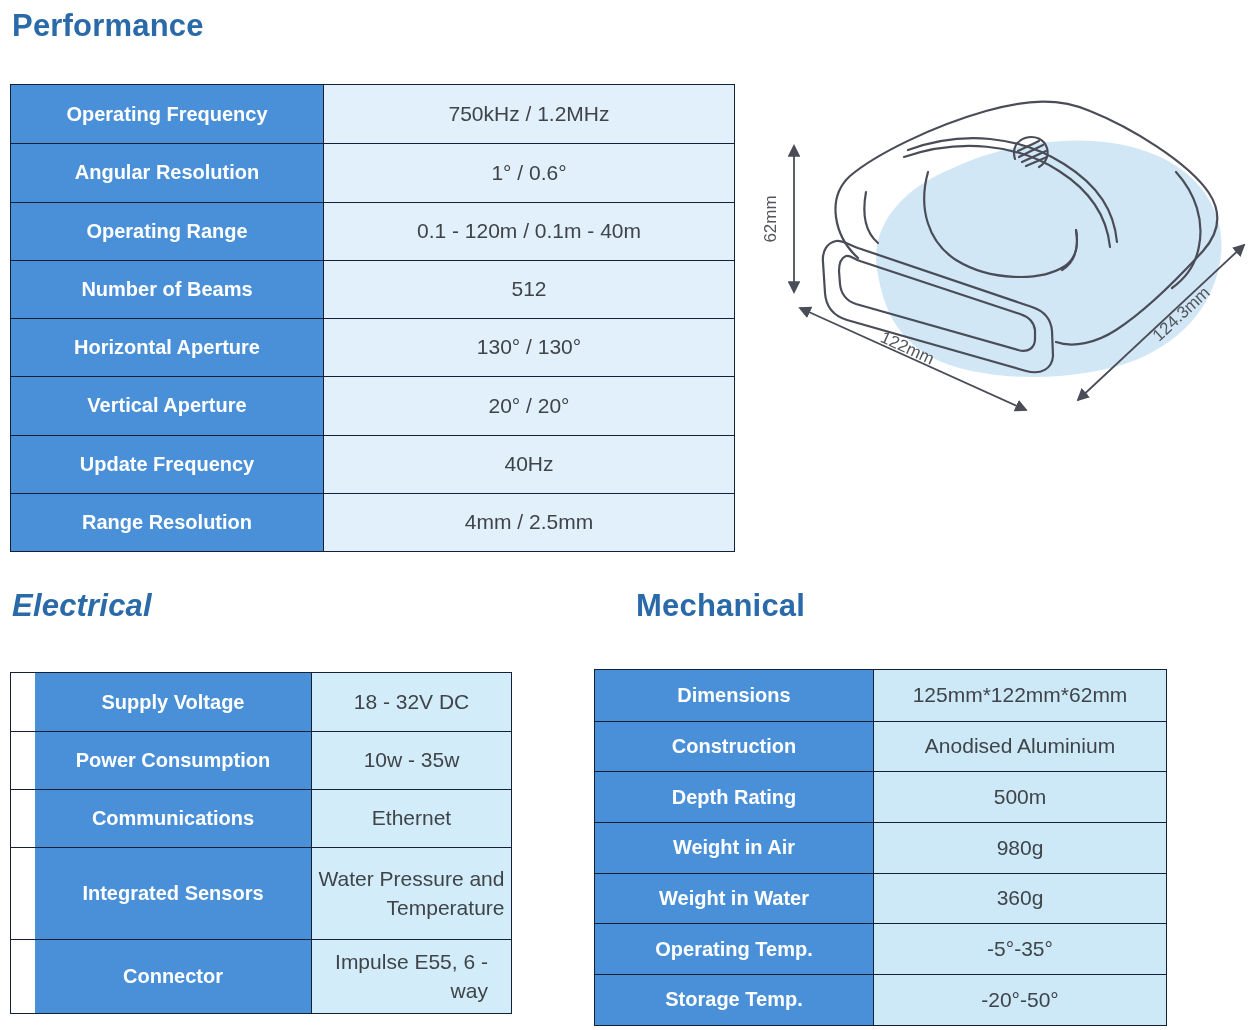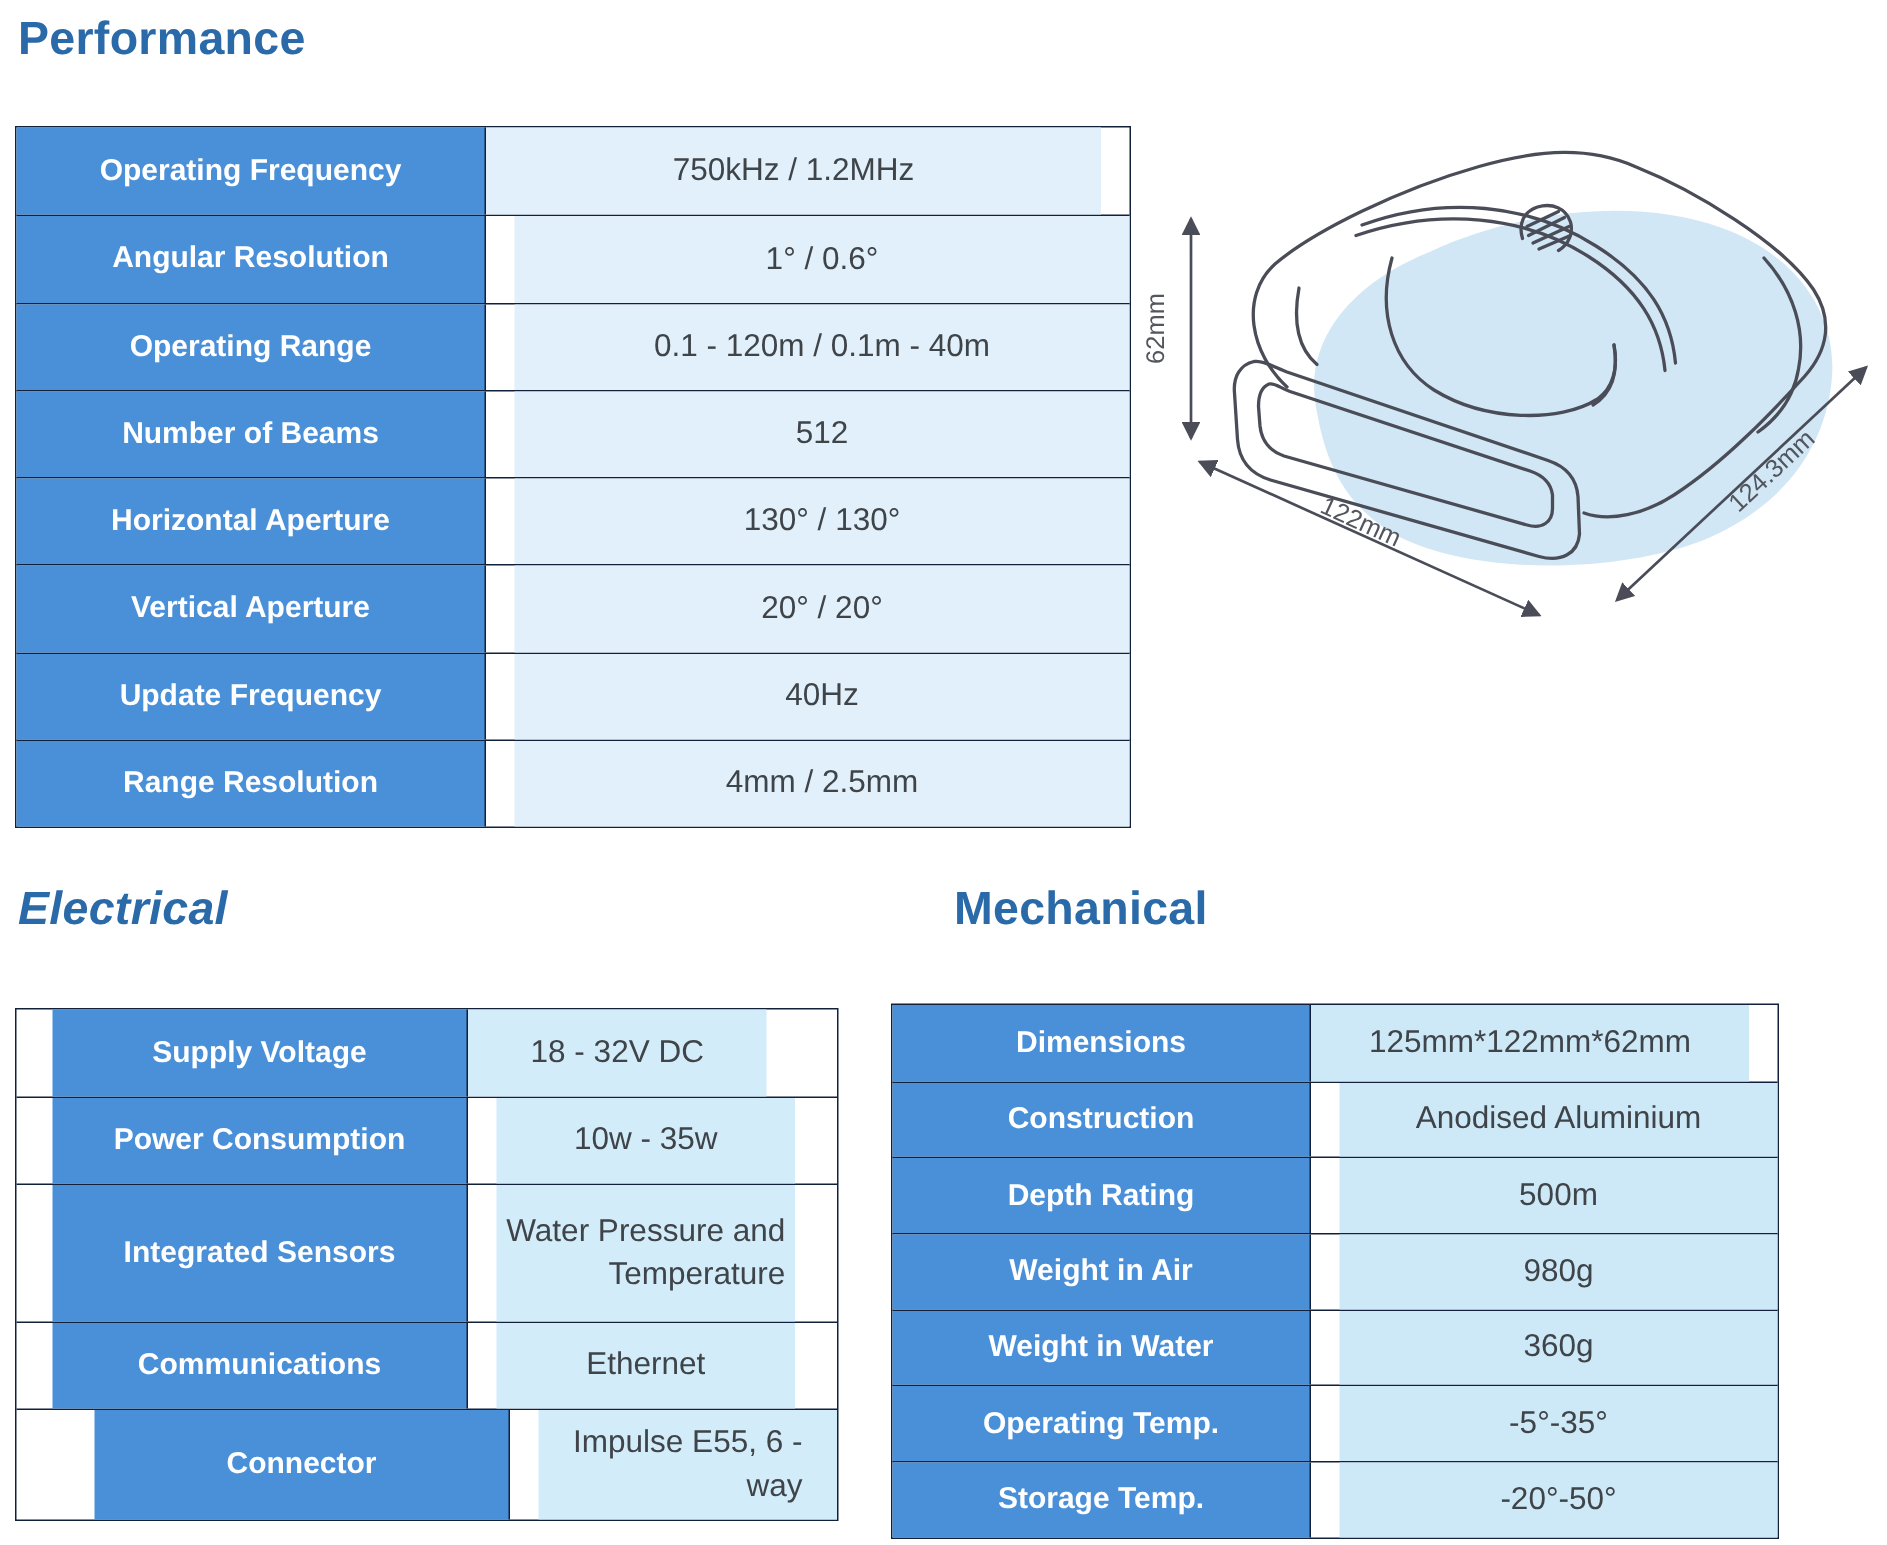--- a/index.html
+++ b/index.html
@@ -22,7 +22,7 @@
 
   .spec-table{position:absolute;border:1px solid var(--border);background:#fff;}
   .spec-row{display:flex;}
-  .spec-row + .spec-row{border-top:1px solid var(--border);gap:19px;}
+  .spec-row + .spec-row{border-top:1px solid var(--border);}
   .cell{display:flex;align-items:center;justify-content:center;text-align:center;}
   .cell.label{
     background:var(--label-bg);color:#fff;font-weight:bold;font-size:20px;

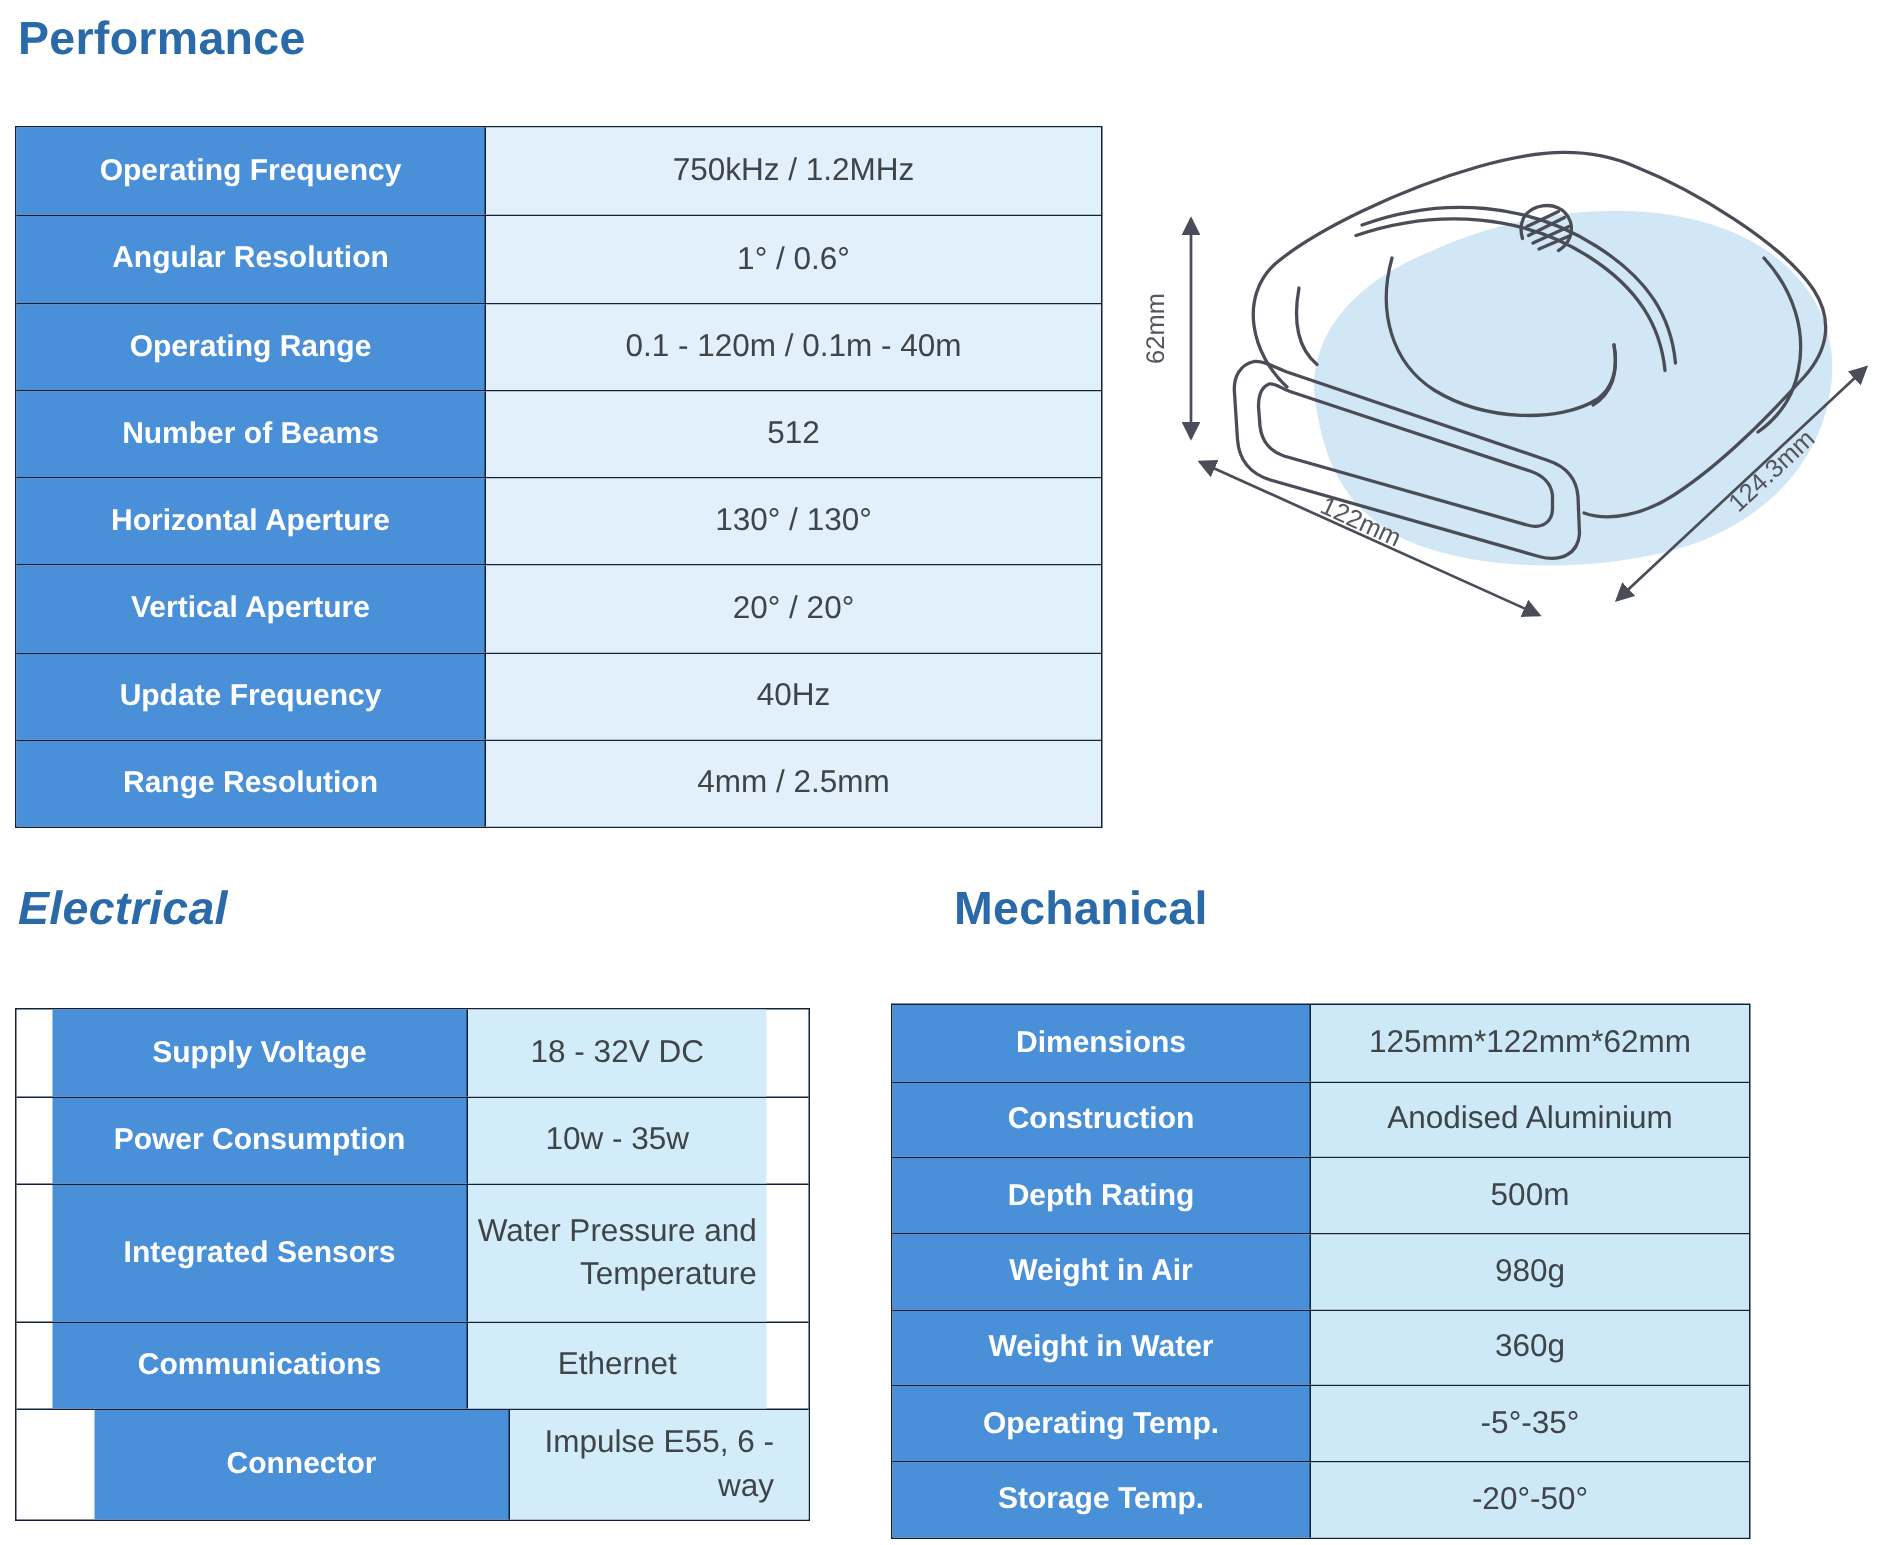--- a/index.html
+++ b/index.html
@@ -144,14 +144,14 @@
       <div class="cell label">Power Consumption</div>
       <div class="cell value">10w - 35w</div>
     </div>
+    <div class="spec-row rh-58">
+      <div class="cell label">Communications</div>
+      <div class="cell value">Ethernet</div>
+    </div>
     <div class="spec-row rh-92">
       <div class="cell label">Integrated Sensors</div>
       <div class="cell value">Water Pressure and
 Temperature</div>
-    </div>
-    <div class="spec-row rh-58">
-      <div class="cell label">Communications</div>
-      <div class="cell value">Ethernet</div>
     </div>
     <div class="spec-row rh-74">
       <div class="cell label">Connector</div>

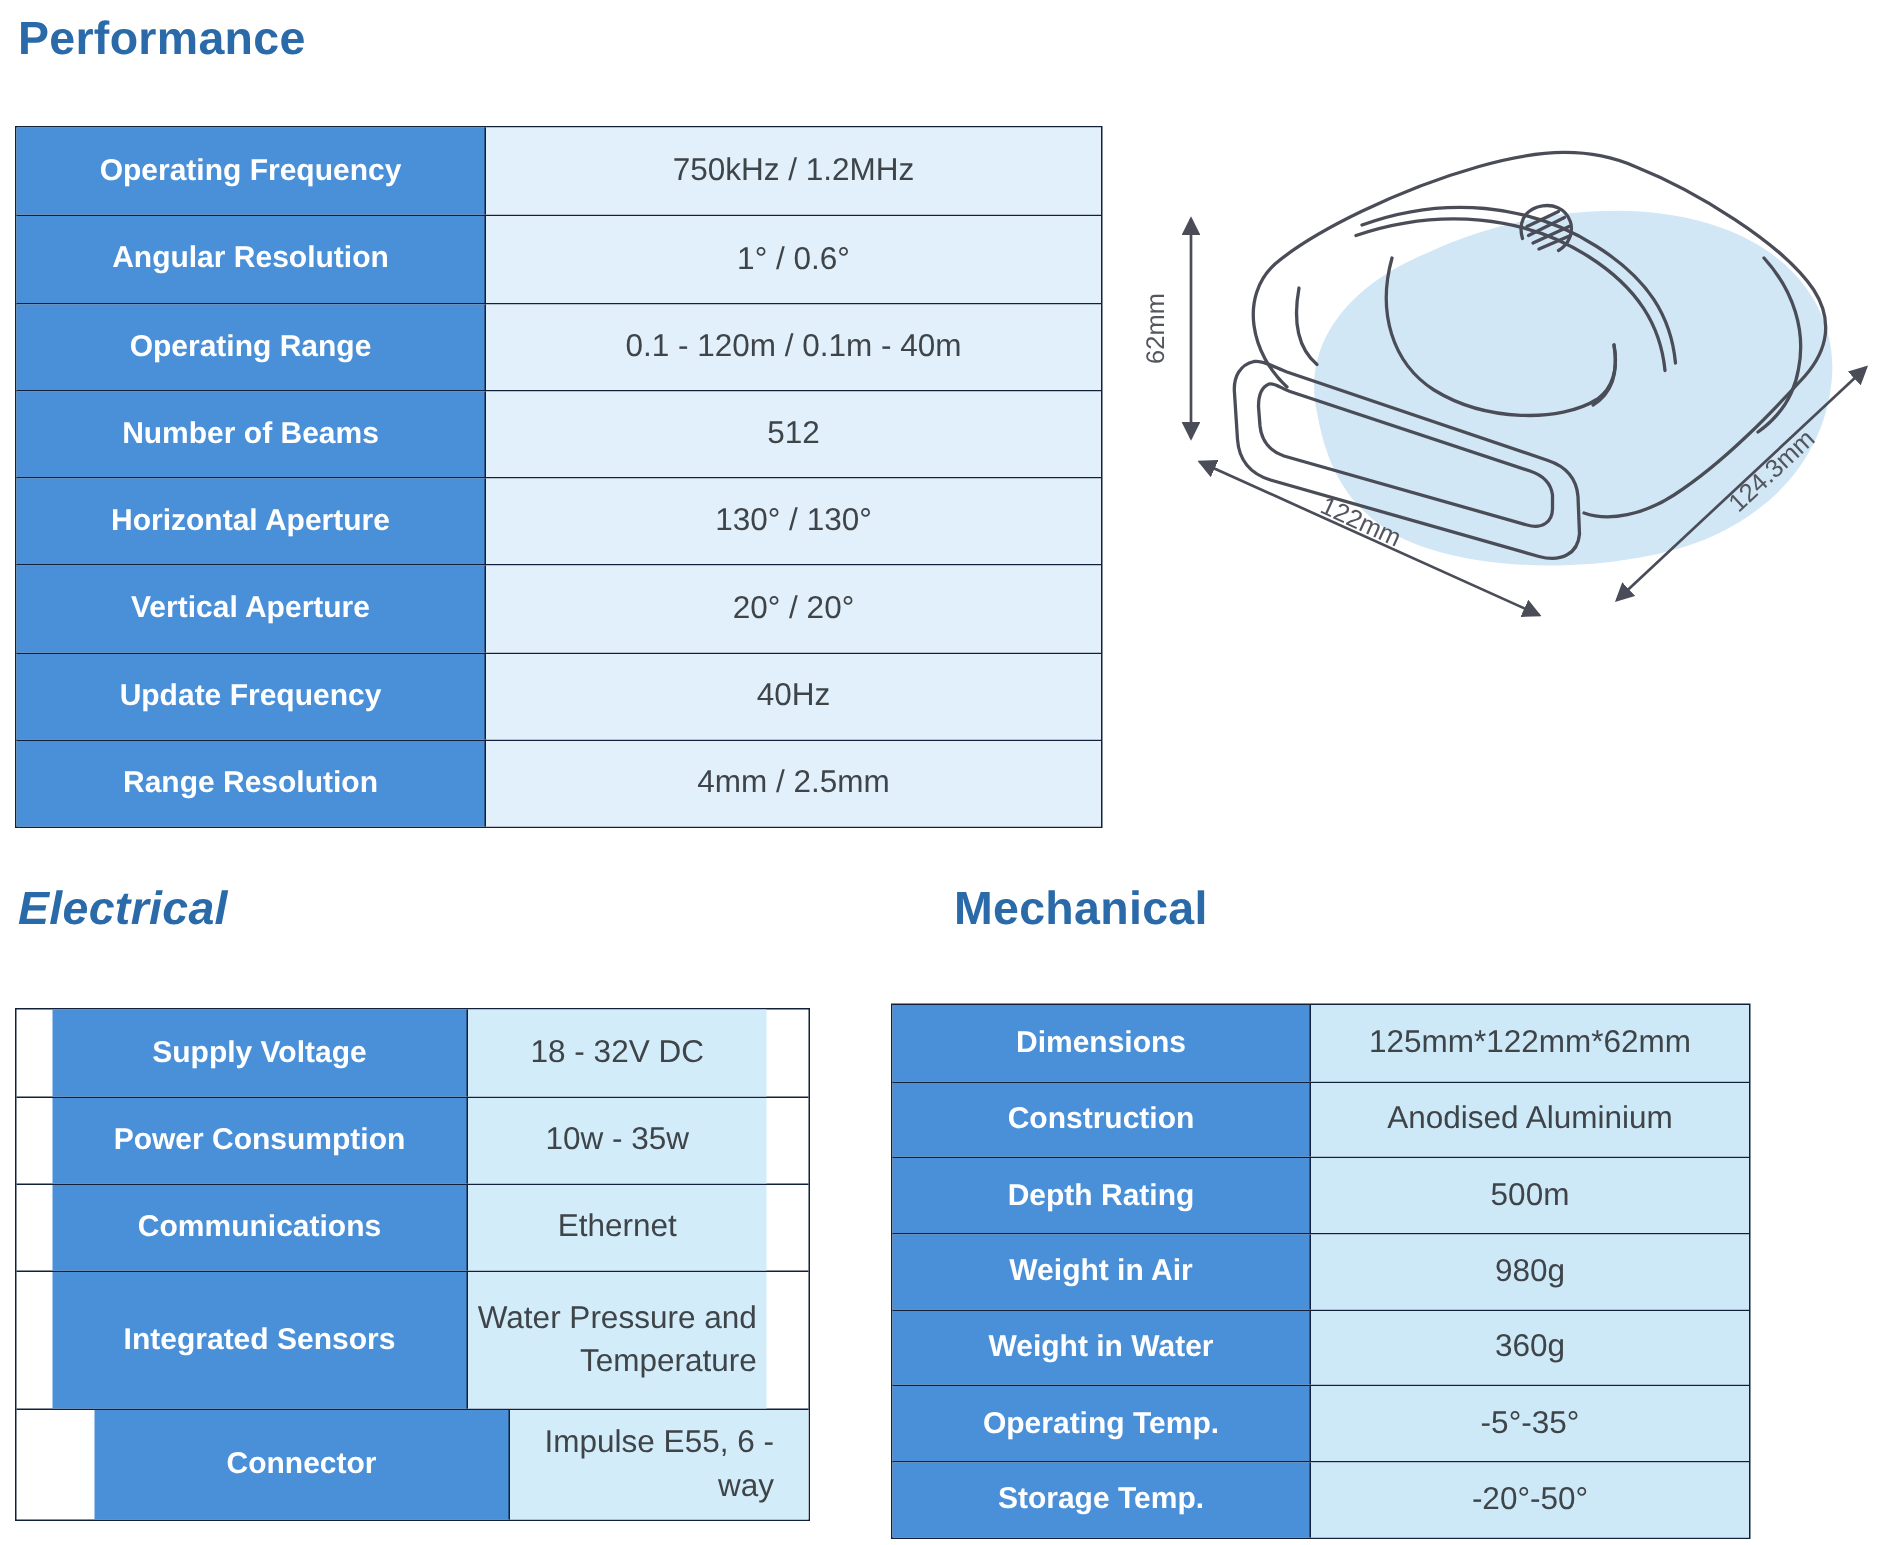--- a/index.html
+++ b/index.html
@@ -41,7 +41,7 @@
   .elec .cell.value{width:199px;text-align:right;}
   .rh-58{height:58px;}
   .rh-92{height:92px;}
-  .rh-74{height:74px;padding-left:28px;}
+  .rh-74{height:74px;}
 
   .mech .cell.label{width:279px;}
   .mech .cell.value{width:292px;}

